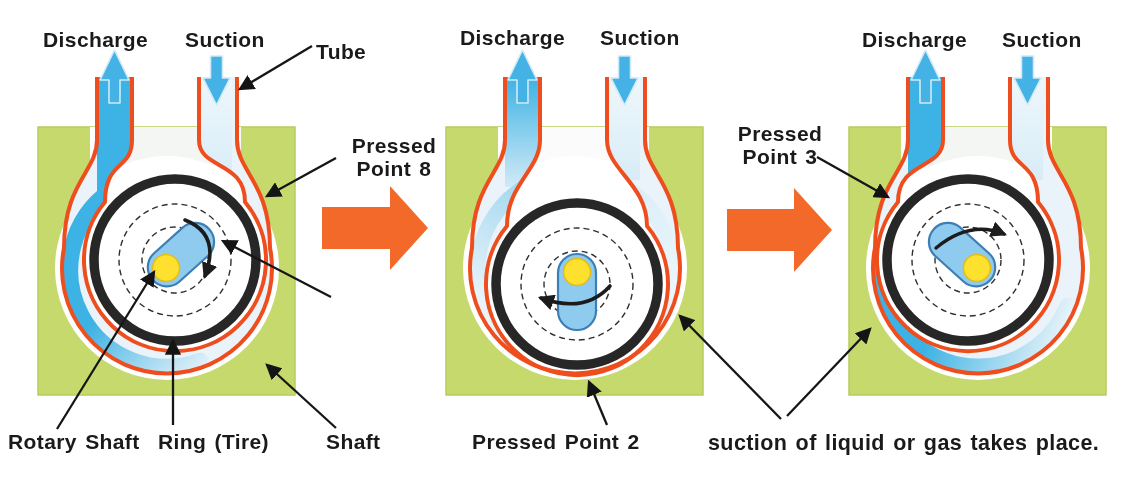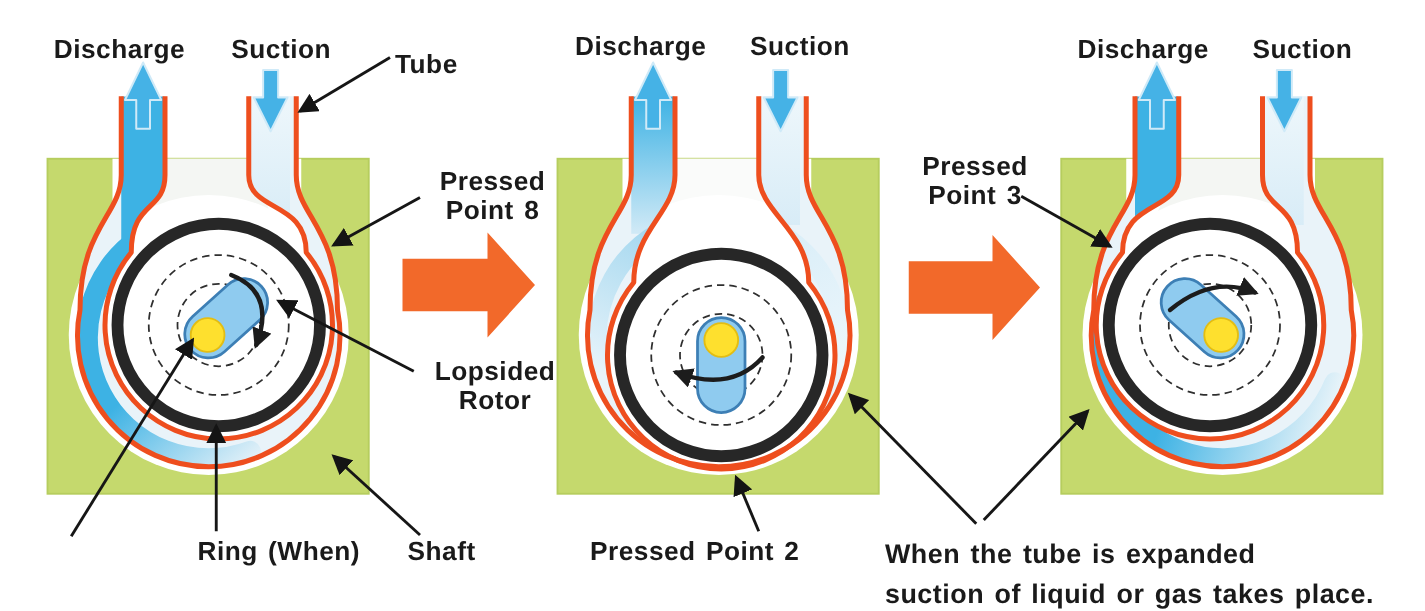--- a/index.html
+++ b/index.html
@@ -184,7 +184,6 @@
 <div class="lbl" style="left:185px;top:28px">Suction</div>
 <div class="lbl" style="left:316px;top:40px">Tube</div>
 <div class="lbl wrap" style="left:337px;top:134px">Pressed Point 8</div>
-<div class="lbl wrap" style="left:335px;top:286px;width:122px">Lopsided Rotor</div>
 <div class="lbl" style="left:158px;top:430px">Ring (When)</div>
 <div class="lbl" style="left:326px;top:430px">Shaft</div>
 <div class="lbl" style="left:460px;top:26px">Discharge</div>

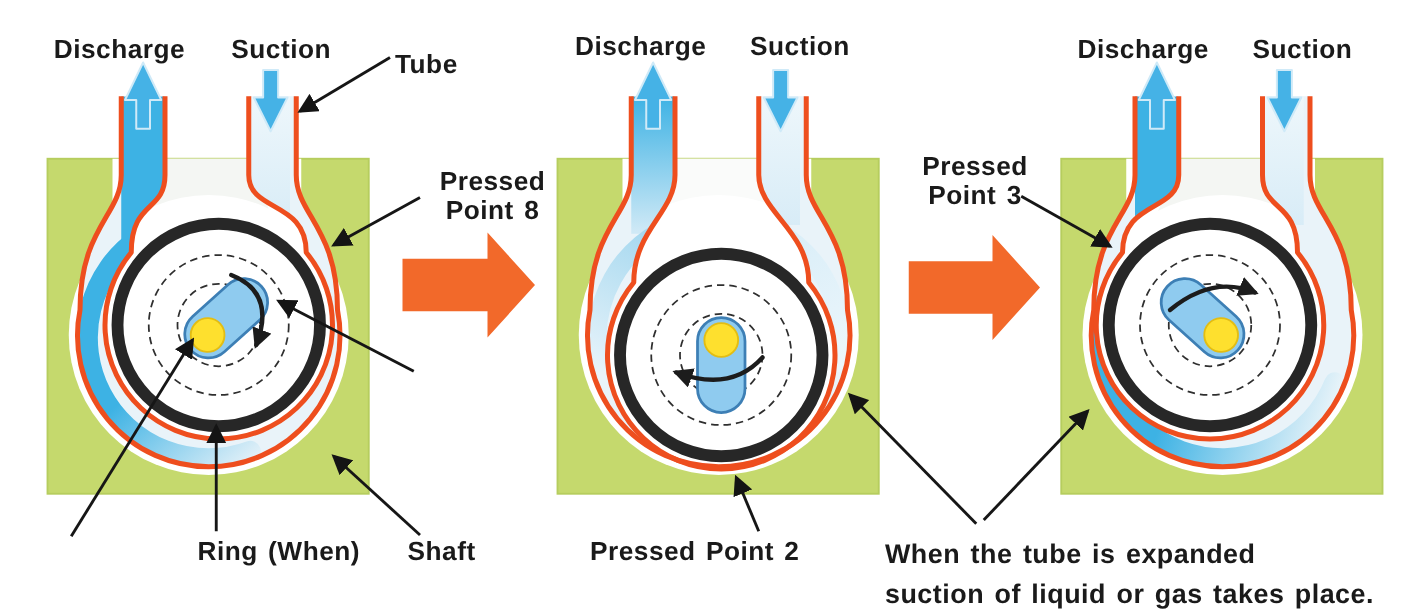--- a/index.html
+++ b/index.html
@@ -184,6 +184,7 @@
 <div class="lbl" style="left:185px;top:28px">Suction</div>
 <div class="lbl" style="left:316px;top:40px">Tube</div>
 <div class="lbl wrap" style="left:337px;top:134px">Pressed Point 8</div>
+<div class="lbl" style="left:8px;top:430px">Rotary Shaft</div>
 <div class="lbl" style="left:158px;top:430px">Ring (When)</div>
 <div class="lbl" style="left:326px;top:430px">Shaft</div>
 <div class="lbl" style="left:460px;top:26px">Discharge</div>

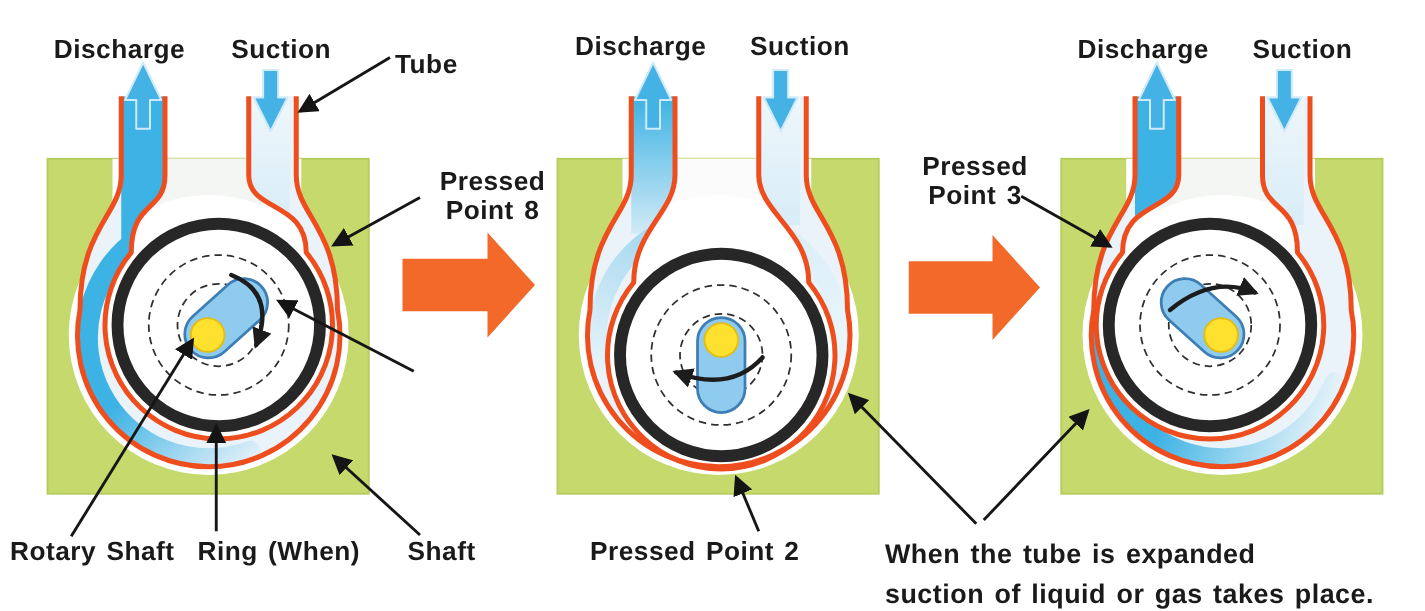--- a/index.html
+++ b/index.html
@@ -185,7 +185,7 @@
 <div class="lbl" style="left:316px;top:40px">Tube</div>
 <div class="lbl wrap" style="left:337px;top:134px">Pressed Point 8</div>
 <div class="lbl" style="left:8px;top:430px">Rotary Shaft</div>
-<div class="lbl" style="left:158px;top:430px">Ring (When)</div>
+<div class="lbl" style="left:158px;top:430px">Ring (Tire)</div>
 <div class="lbl" style="left:326px;top:430px">Shaft</div>
 <div class="lbl" style="left:460px;top:26px">Discharge</div>
 <div class="lbl" style="left:600px;top:26px">Suction</div>

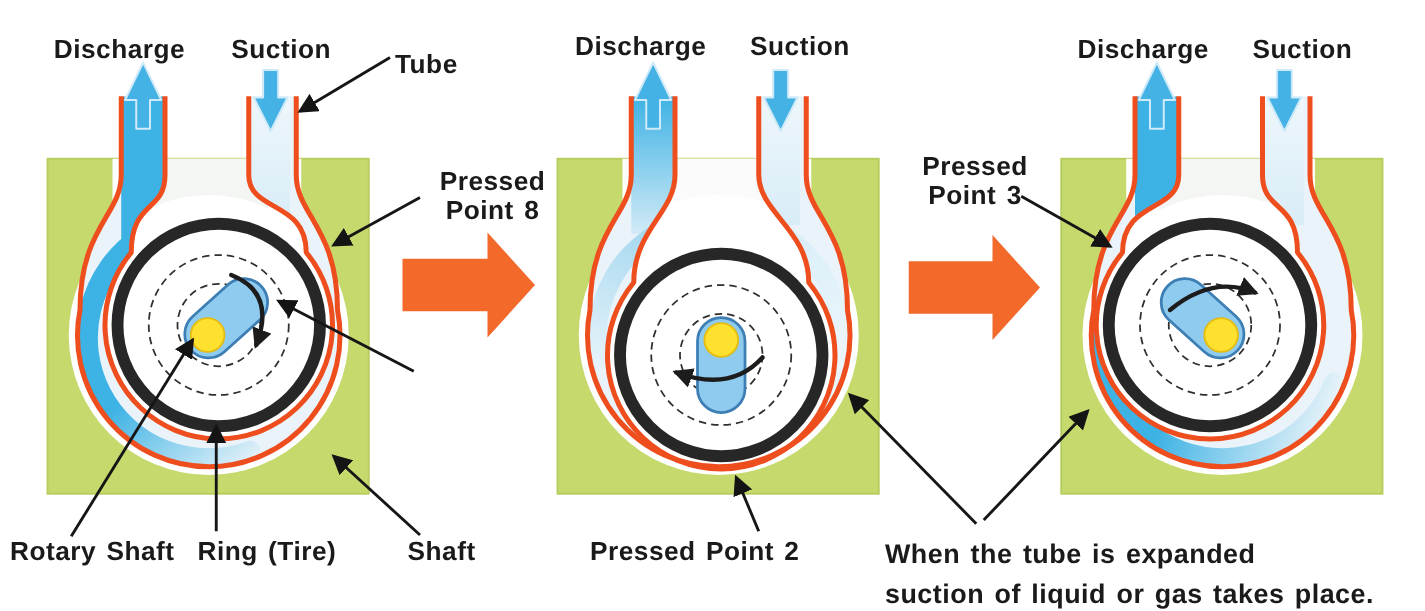--- a/index.html
+++ b/index.html
@@ -194,7 +194,6 @@
 <div class="lbl" style="left:862px;top:28px">Discharge</div>
 <div class="lbl" style="left:1002px;top:28px">Suction</div>
 <div class="caption">
-  <div>When the tube is expanded</div>
   <div>suction of liquid or gas takes place.</div>
 </div>
 

